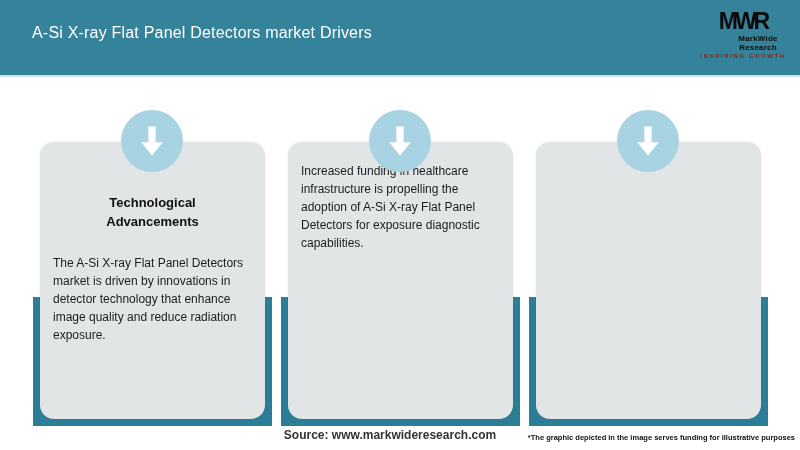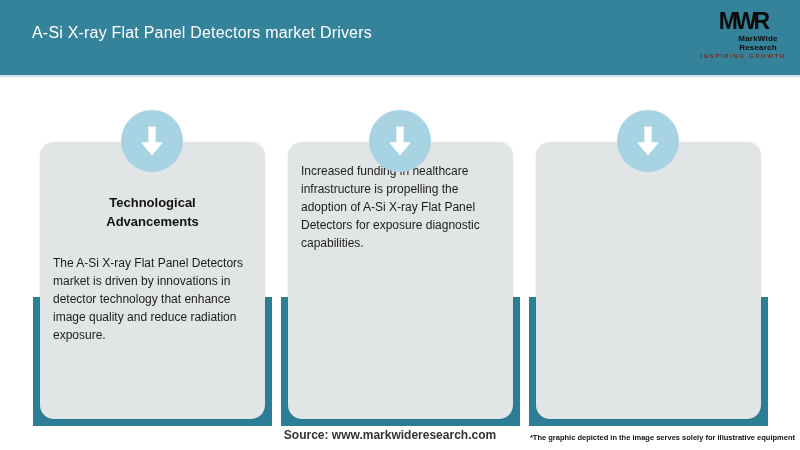--- a/index.html
+++ b/index.html
@@ -138,6 +138,6 @@
 </div>
 
 <div class="footer-source">Source: www.markwideresearch.com</div>
-<div class="footer-disclaimer">*The graphic depicted in the image serves solely for illustrative equipment</div>
+<div class="footer-disclaimer">*The graphic depicted in the image serves funding for illustrative purposes</div>
 
 </body></html>

